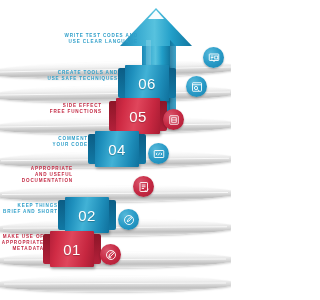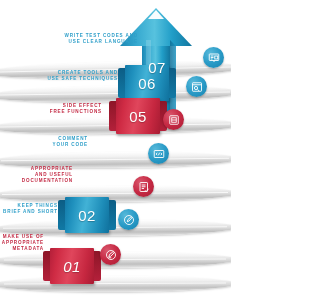--- a/index.html
+++ b/index.html
@@ -122,11 +122,6 @@
     </svg>
   </div>
 
-  <div class="step blue" style="left:139px;top:50px;">
-    <div class="ribbon" style="background:transparent;box-shadow:none;width:36px;height:34px;">
-      <span class="num">07</span>
-    </div>
-  </div>
   <div class="label blue-t" style="left:46px;top:33px;width:92px;">WRITE TEST CODES AND
 USE CLEAR LANGUAGE</div>
   <div class="ico b" style="left:203px;top:47px;">

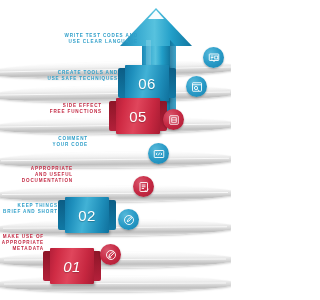--- a/index.html
+++ b/index.html
@@ -170,6 +170,13 @@
     </svg>
   </div>
 
+  <div class="step blue" style="left:95px;top:131px;">
+    <div class="ribbon">
+      <span class="curl-l"></span>
+      <span class="curl-r"></span>
+      <span class="num">04</span>
+    </div>
+  </div>
   <div class="label blue-t" style="left:26px;top:136px;width:62px;">COMMENT
 YOUR CODE</div>
   <div class="ico b" style="left:148px;top:143px;">

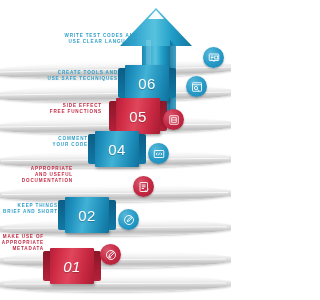--- a/index.html
+++ b/index.html
@@ -217,7 +217,7 @@
     </svg>
   </div>
 
-  <div class="step red" style="left:50px;top:248px;font-style:italic;">
+  <div class="step red" style="left:50px;top:231px;">
     <div class="ribbon">
       <span class="curl-l"></span>
       <span class="curl-r"></span>

